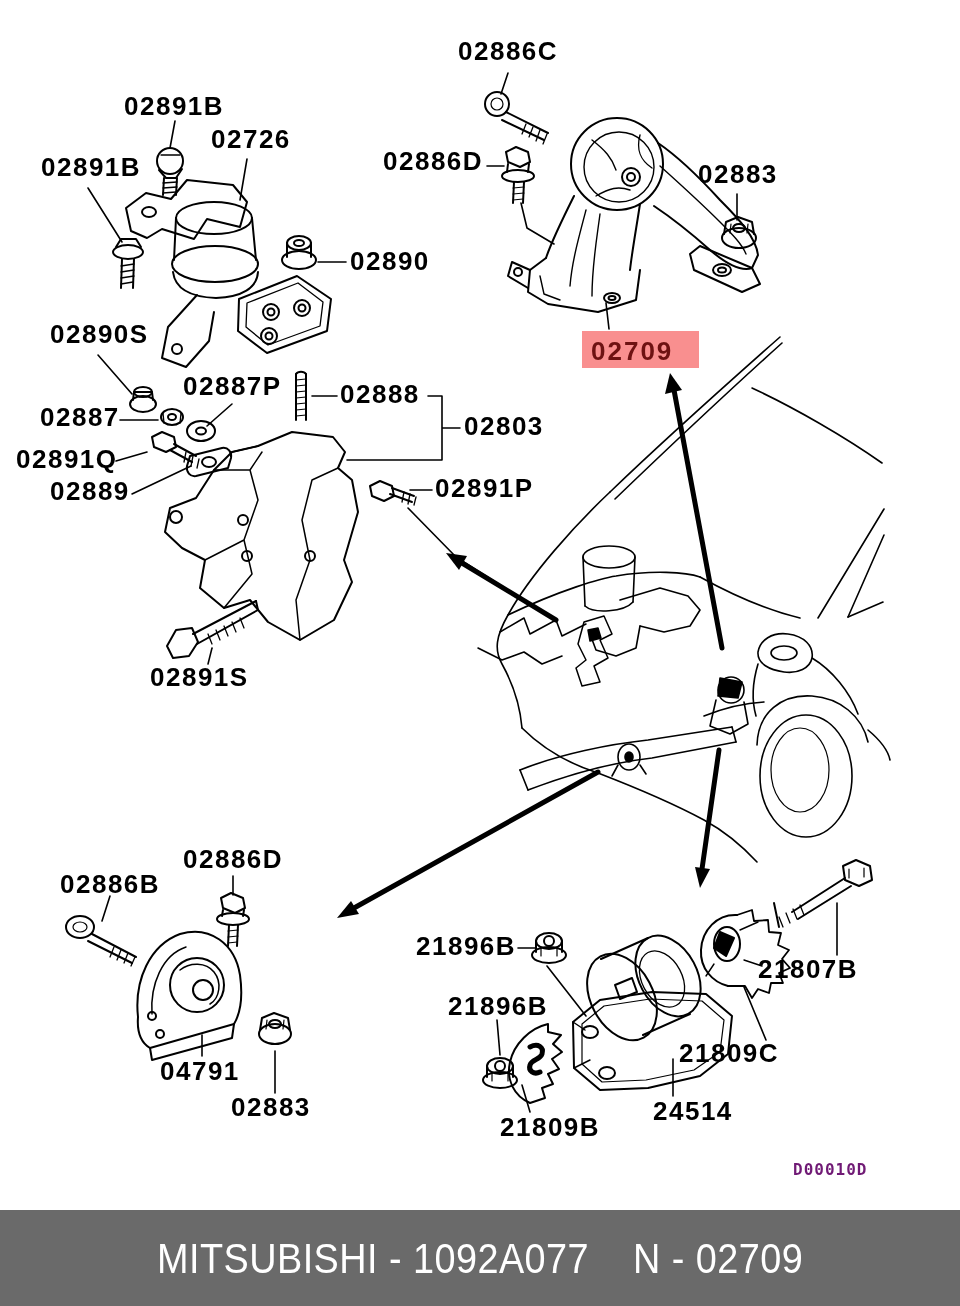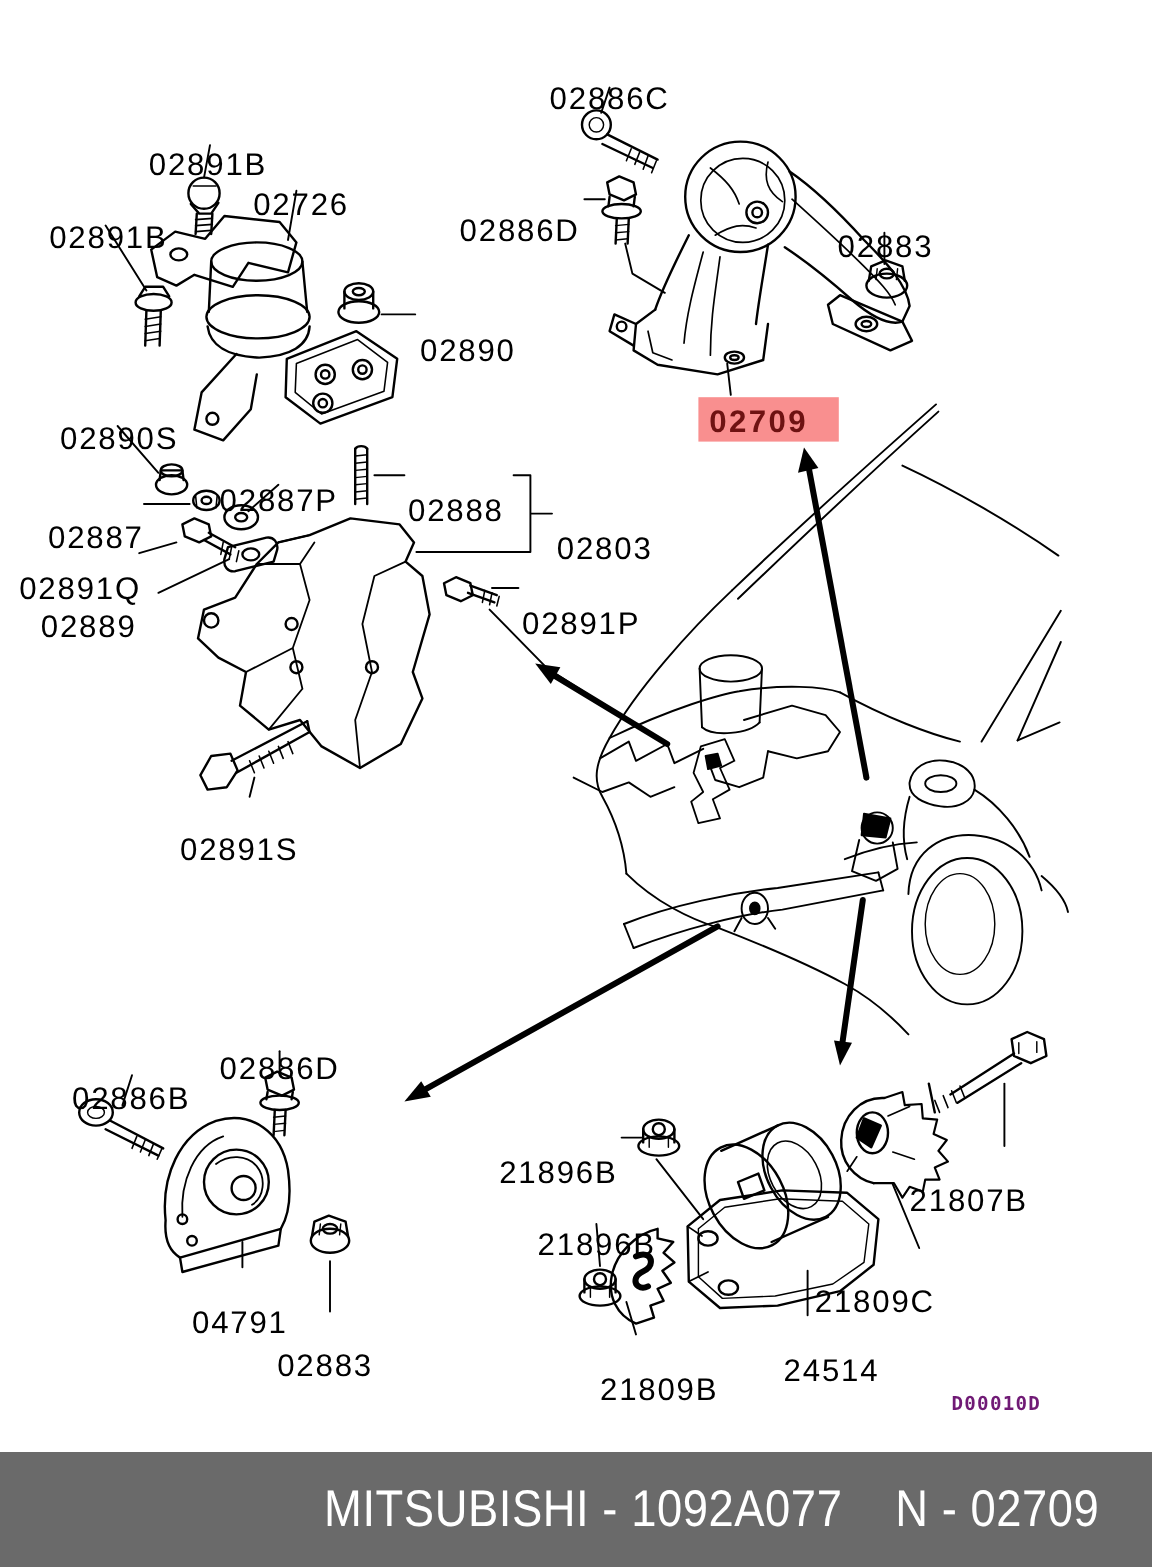--- a/index.html
+++ b/index.html
@@ -6,8 +6,8 @@
   .stage{position:relative;width:960px;height:1306px;background:#fff;
          font-family:"Liberation Sans",sans-serif;overflow:hidden;}
   .stage svg{position:absolute;left:0;top:0;}
-  .plabel{position:absolute;font-size:26px;font-weight:400;letter-spacing:1.5px;
-          color:#000;line-height:1;white-space:nowrap;margin-top:31px;}
+  .plabel{position:absolute;font-size:26px;font-weight:700;letter-spacing:1.5px;
+          color:#000;line-height:1;white-space:nowrap;}
   .hl{position:absolute;left:582px;top:331px;width:117px;height:37px;background:#f98f8f;}
   .hl span{position:absolute;left:9px;top:7px;font-size:26px;font-weight:700;
            letter-spacing:2px;color:#6e1212;line-height:1;}

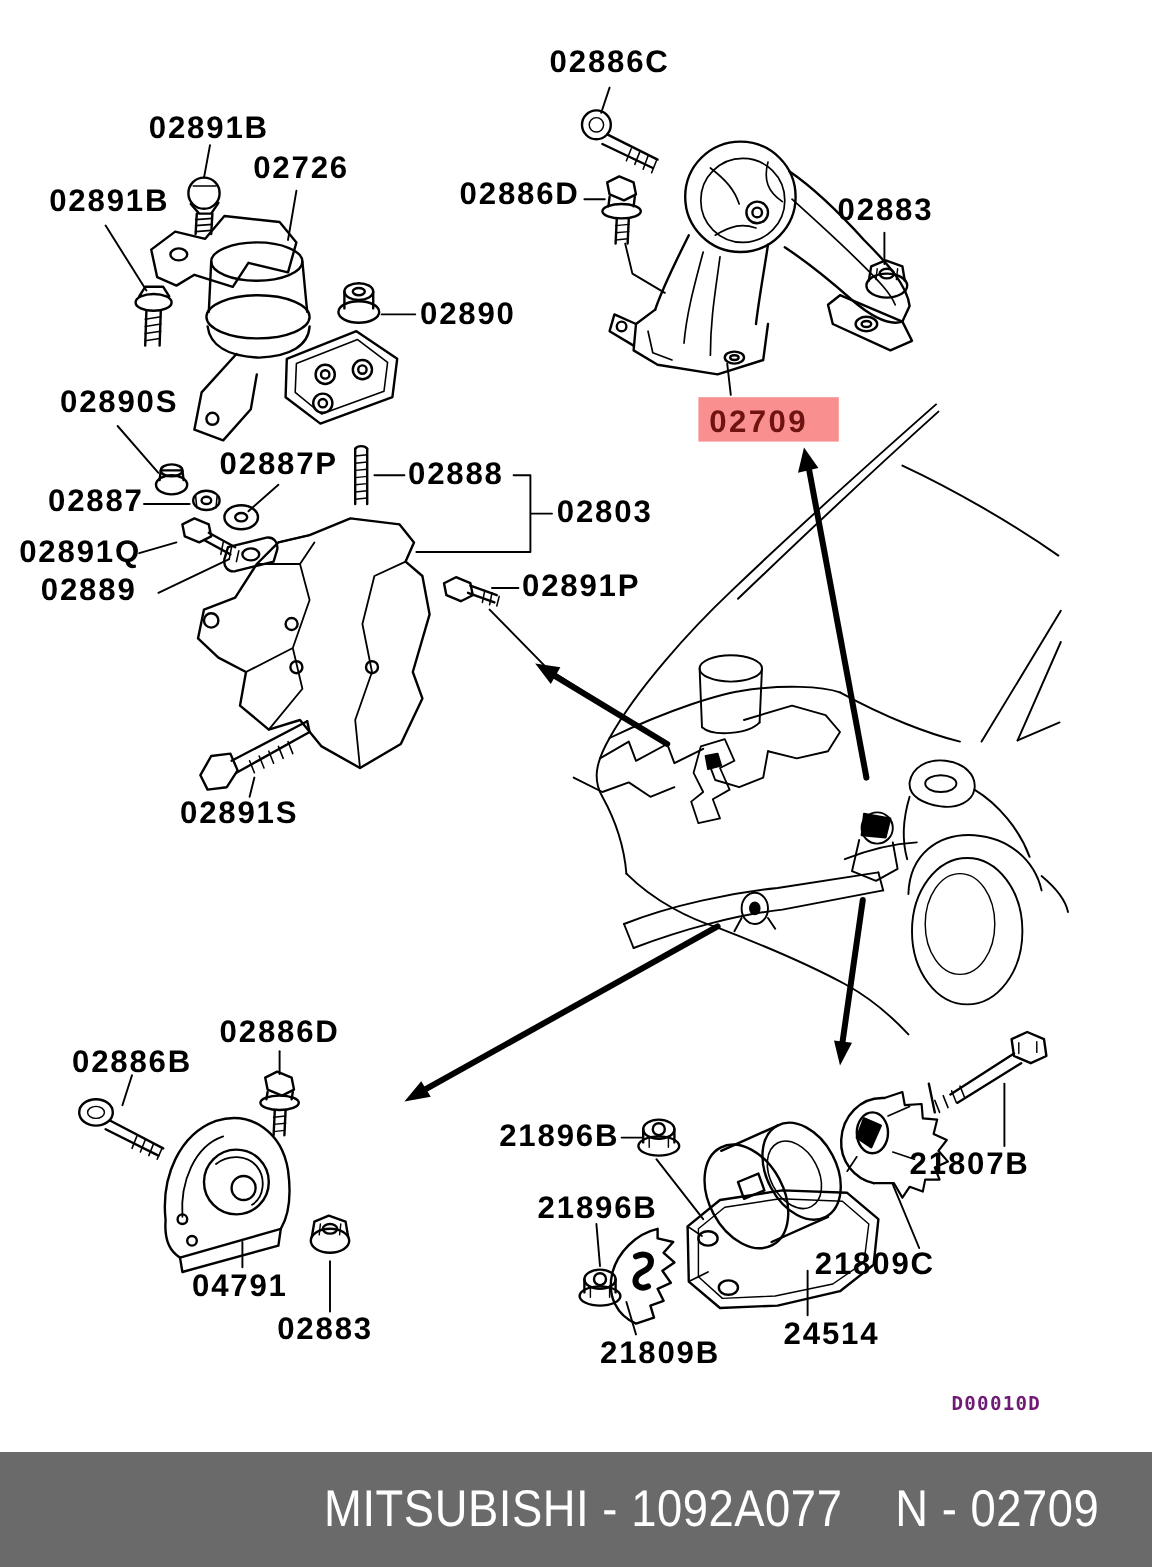--- a/index.html
+++ b/index.html
@@ -338,7 +338,7 @@
 <div class="plabel" style="left:464px;top:413px">02803</div>
 <div class="plabel" style="left:40px;top:404px">02887</div>
 <div class="plabel" style="left:16px;top:446px">02891Q</div>
-<div class="plabel" style="left:34px;top:478px">02889</div>
+<div class="plabel" style="left:50px;top:478px">02889</div>
 <div class="plabel" style="left:435px;top:475px">02891P</div>
 <div class="plabel" style="left:150px;top:664px">02891S</div>
 <div class="plabel" style="left:183px;top:846px">02886D</div>

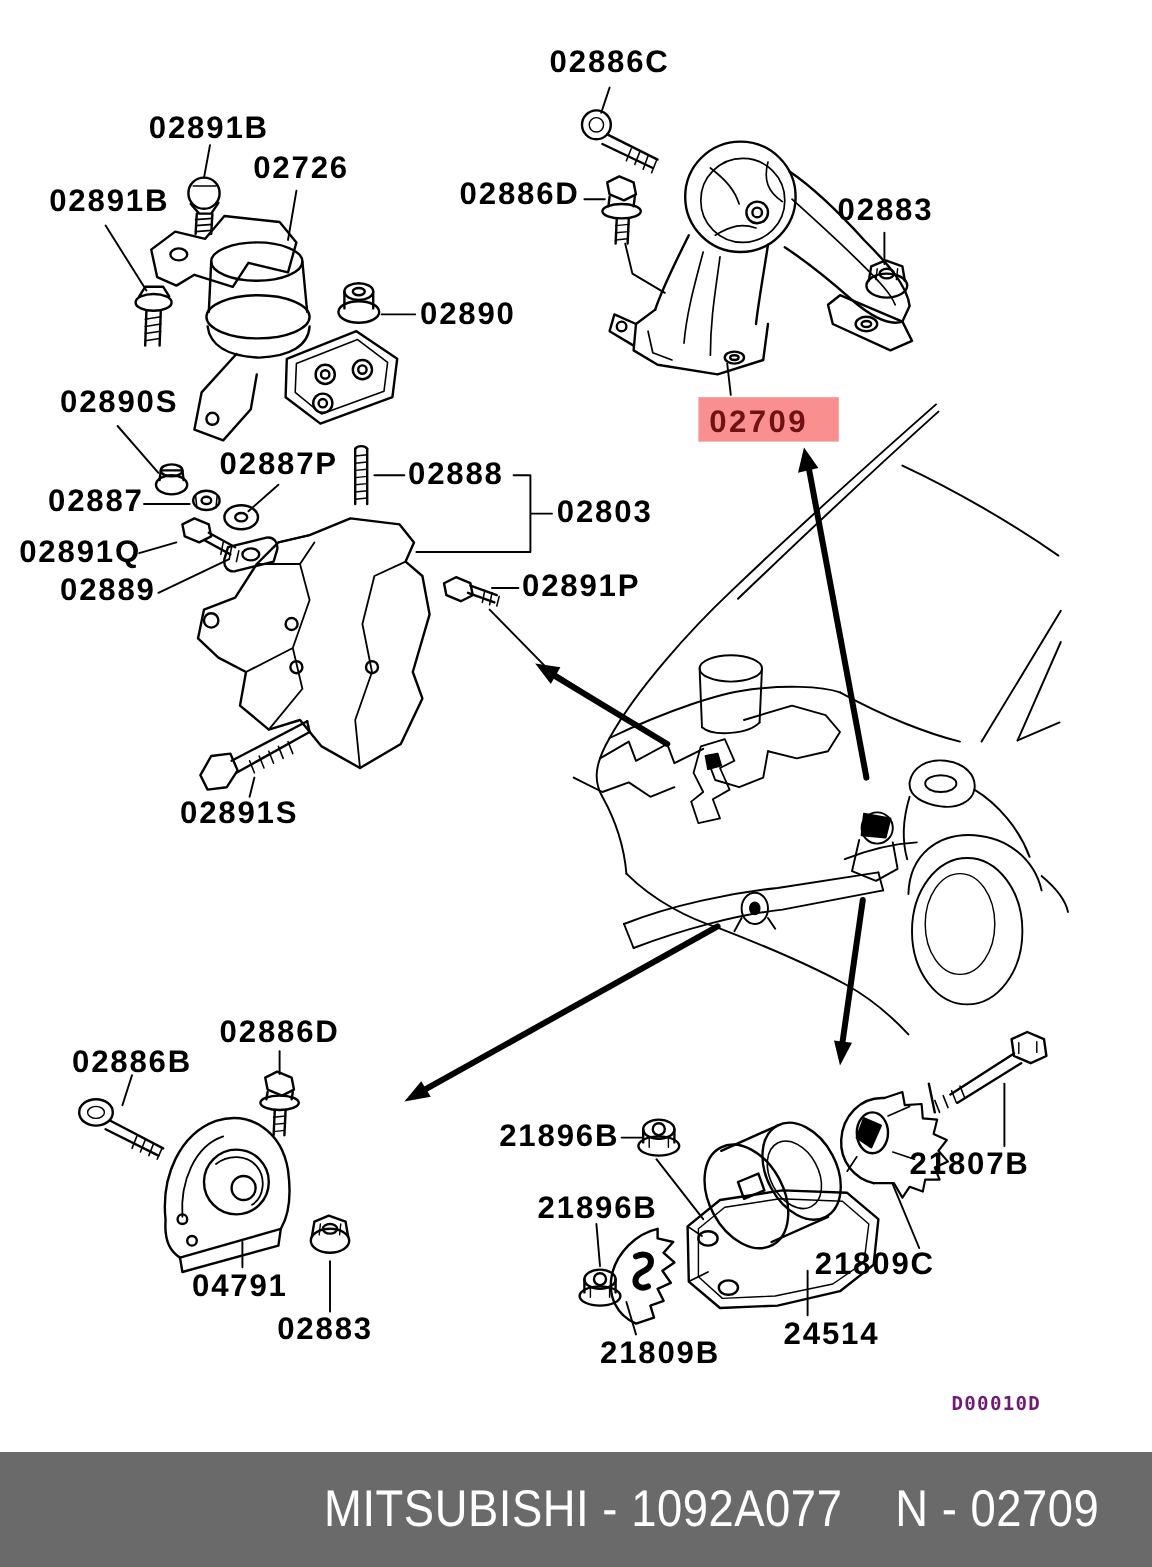--- a/index.html
+++ b/index.html
@@ -14,7 +14,7 @@
   .dcode{position:absolute;left:793px;top:1160px;color:#701a75;
          font-family:"DejaVu Sans Mono",monospace;font-size:16px;font-weight:700;letter-spacing:1px;}
   .footer{position:absolute;left:0;top:1210px;width:960px;height:96px;background:#6a6a6a;
-          display:flex;align-items:center;justify-content:flex-end;}
+          display:flex;align-items:center;justify-content:center;}
   .footer .inner{display:flex;gap:50px;transform:scaleX(0.88);color:#fff;
                  font-size:43px;line-height:1;white-space:nowrap;letter-spacing:0.5px;}
 </style>

